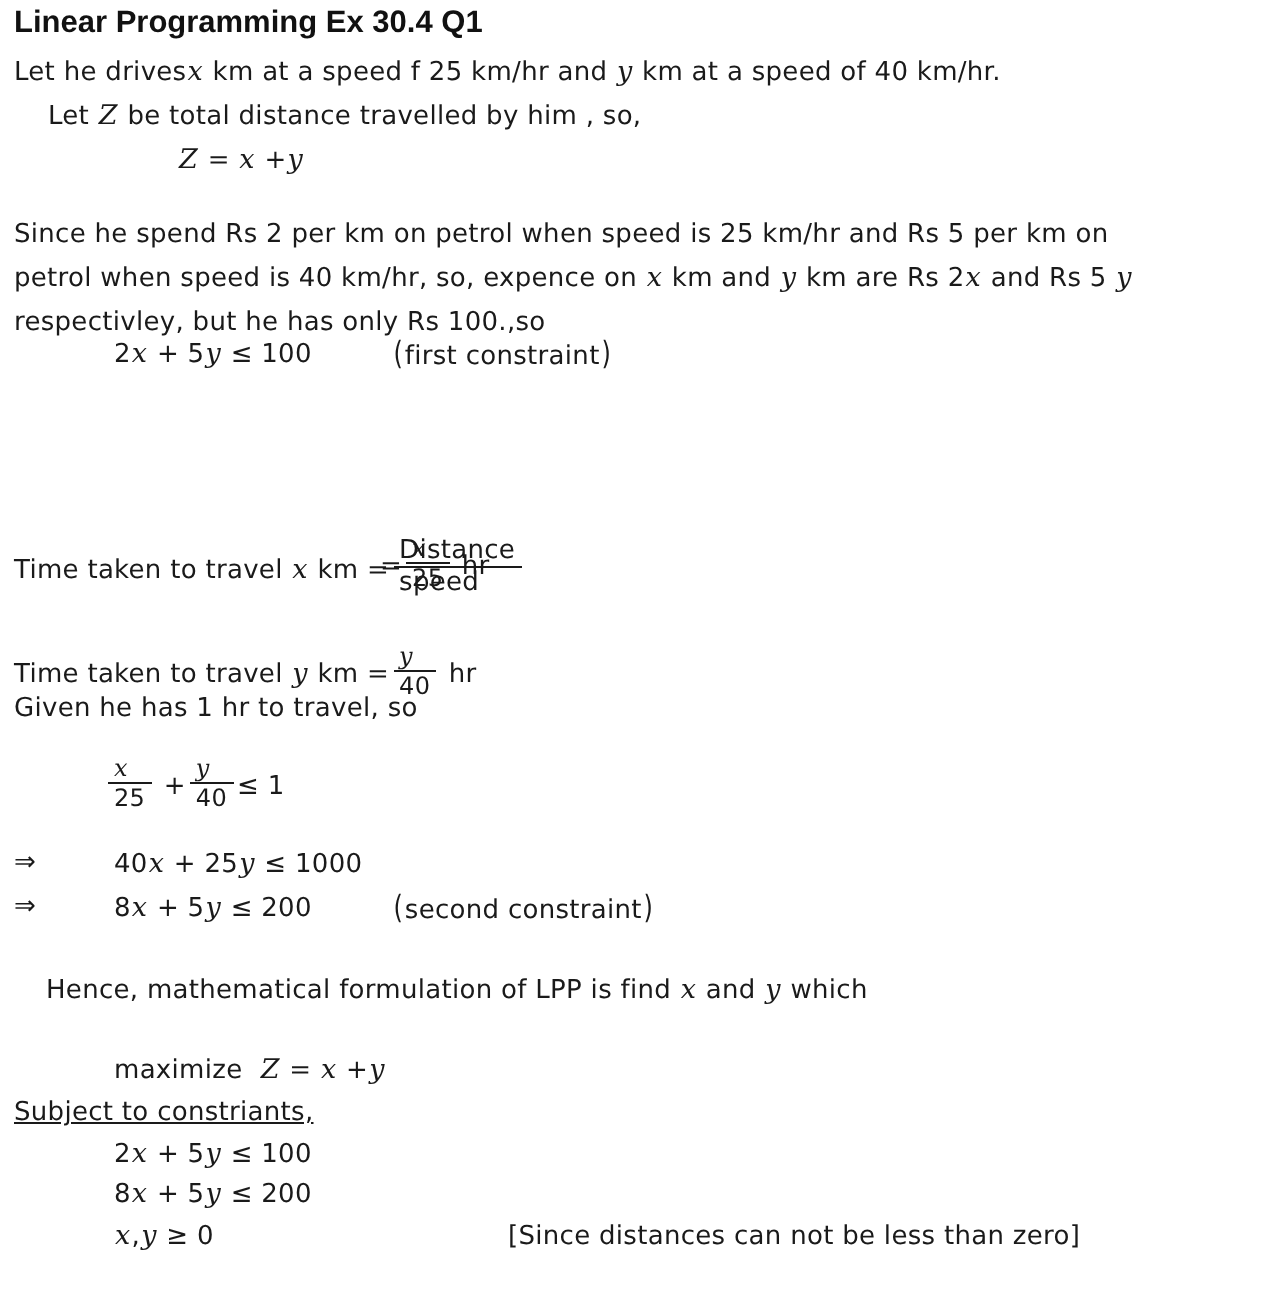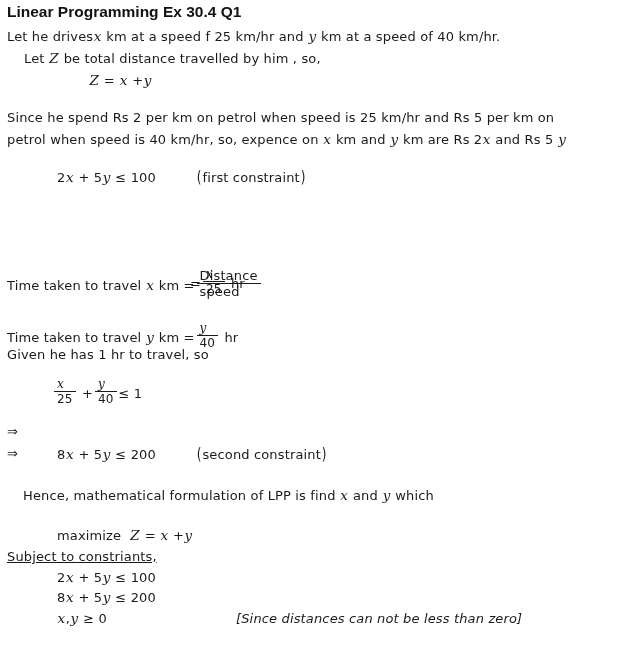--- a/index.html
+++ b/index.html
@@ -108,6 +108,7 @@
     <span>petrol when speed is 40 km/hr, so, expence on</span>&nbsp;<span class="mathvar">x</span>&nbsp;<span>km  and</span>&nbsp;<span class="mathvar">y</span>&nbsp;<span>km  are Rs 2</span><span class="mathvar">x</span>&nbsp;<span>and Rs 5</span>&nbsp;<span class="mathvar">y</span>
   </div>
 
+  <div class="line" style="left:7px; top:154px;">respectivley, but he has only Rs 100.,so</div>
 
   <div class="line" style="left:57px; top:170px;">
     <span>2</span><span class="mathvar">x</span>&nbsp;<span>+ 5</span><span class="mathvar">y</span>&nbsp;<span>≤ 100</span>

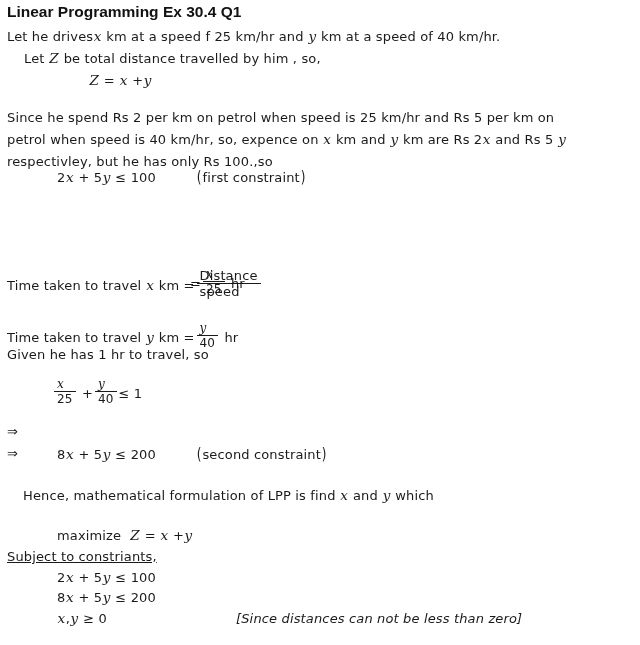--- a/index.html
+++ b/index.html
@@ -136,6 +136,9 @@
   </div>
 
   <div class="line" style="left:7px; top:424px;">⇒</div>
+  <div class="line" style="left:57px; top:425px;">
+    <span>40</span><span class="mathvar">x</span>&nbsp;<span>+ 25</span><span class="mathvar">y</span>&nbsp;<span>≤ 1000</span>
+  </div>
 
   <div class="line" style="left:7px; top:446px;">⇒</div>
   <div class="line" style="left:57px; top:447px;">

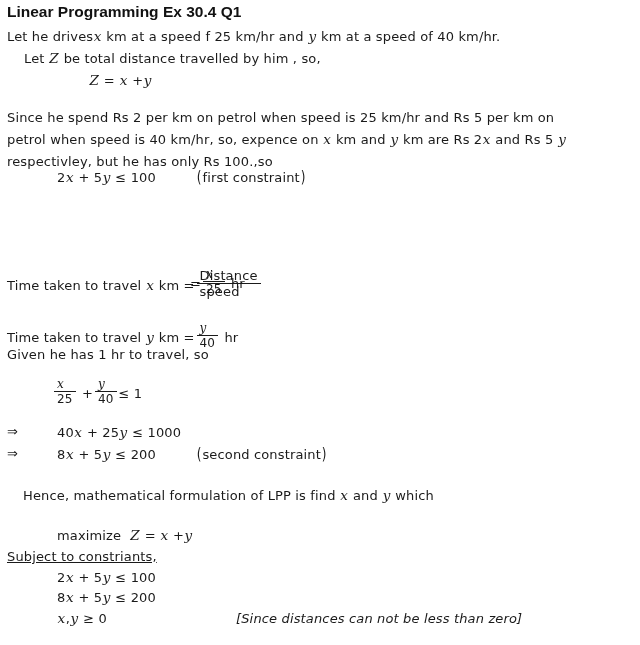--- a/index.html
+++ b/index.html
@@ -170,7 +170,7 @@
     <span class="mathvar">x</span><span>,</span><span class="mathvar">y</span>&nbsp;<span>≥ 0</span>
   </div>
 
-  <div class="line" style="left:236px; top:611px;font-style:italic;">[Since distances can not be less than zero]</div>
+  <div class="line" style="left:254px; top:611px;">[Since distances can not be less than zero]</div>
 
 </div>
 

